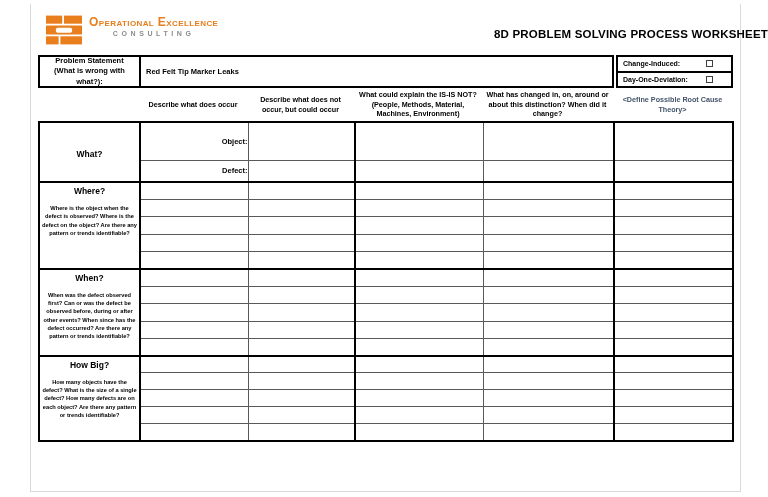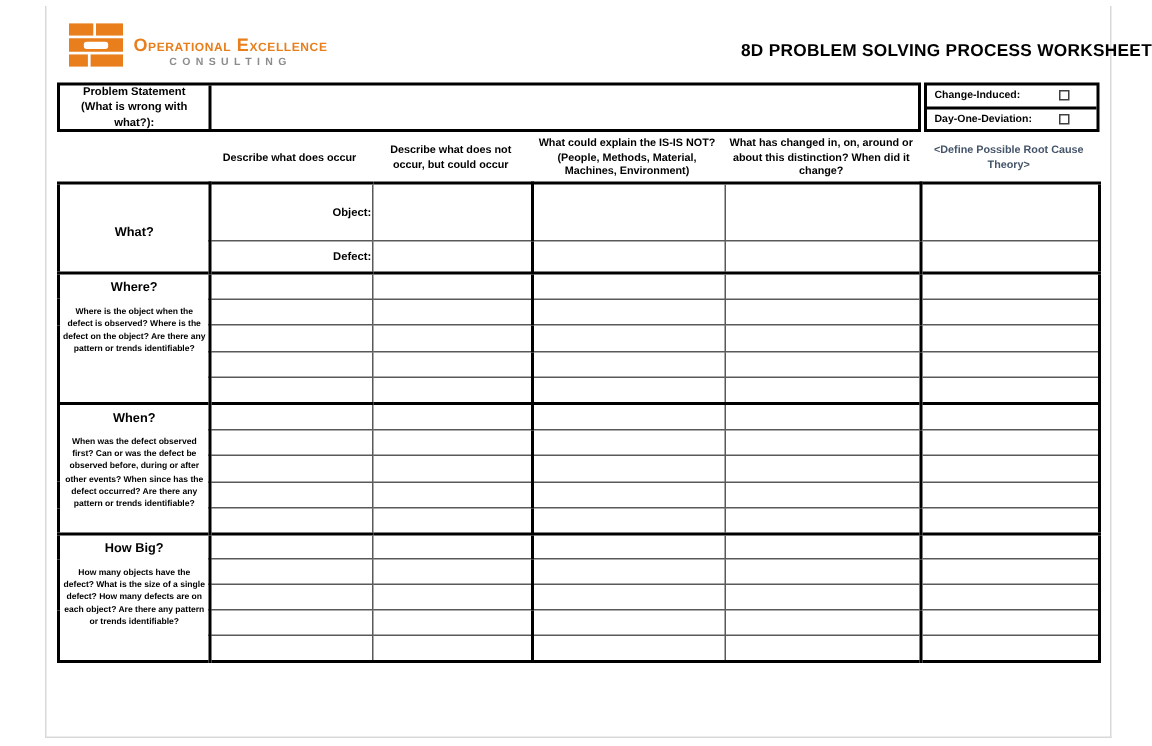--- a/index.html
+++ b/index.html
@@ -14,7 +14,7 @@
   .edge-b { left:30px; top:491px; width:711px; height:1px; }
 
   
-  .brand { position:absolute; left:46px; top:15px; display:flex; align-items:flex-end; gap:7px; }
+  .brand { position:absolute; left:46px; top:15px; display:flex; align-items:flex-start; gap:7px; }
   .brand-text { display:flex; flex-direction:column; align-items:center; }
   .brand-name {
     font-variant:small-caps; font-weight:bold; font-size:12px; letter-spacing:.4px;

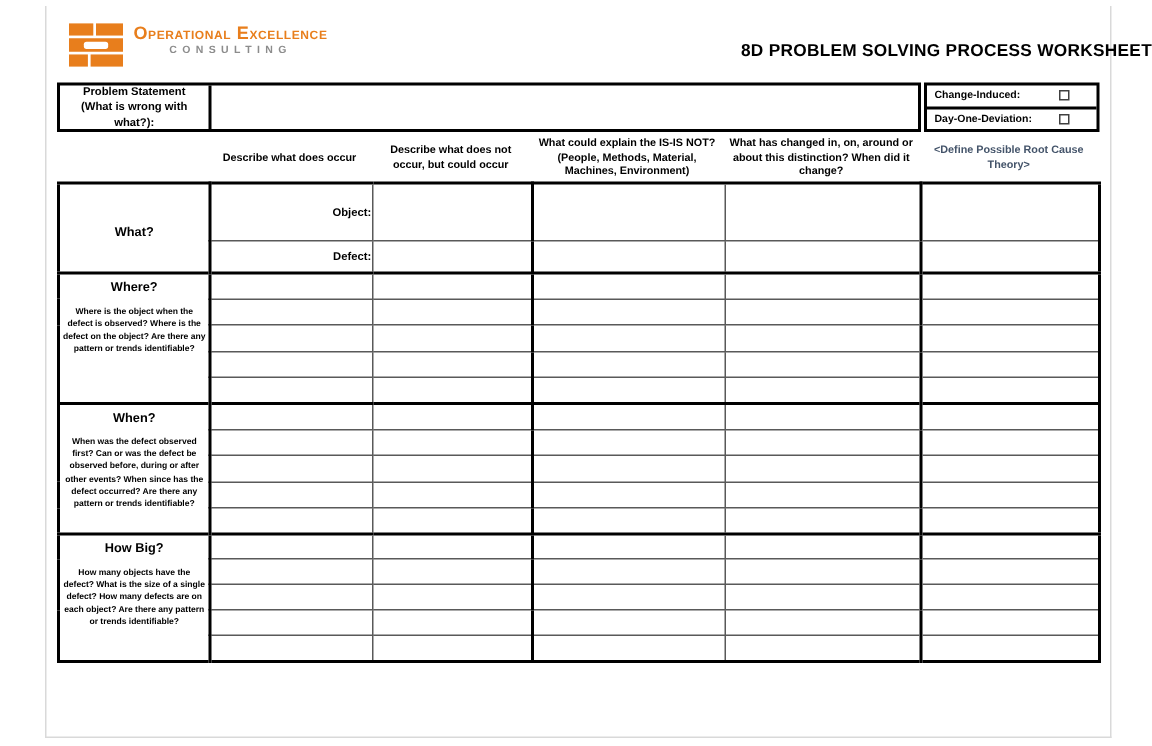--- a/index.html
+++ b/index.html
@@ -91,6 +91,7 @@
       <div>Problem Statement</div>
       <div>(What is wrong with what?):</div>
     </div>
+    <div class="problem-value">Red Felt Tip Marker Leaks</div>
   </div>
 
   <div class="flags-box">

